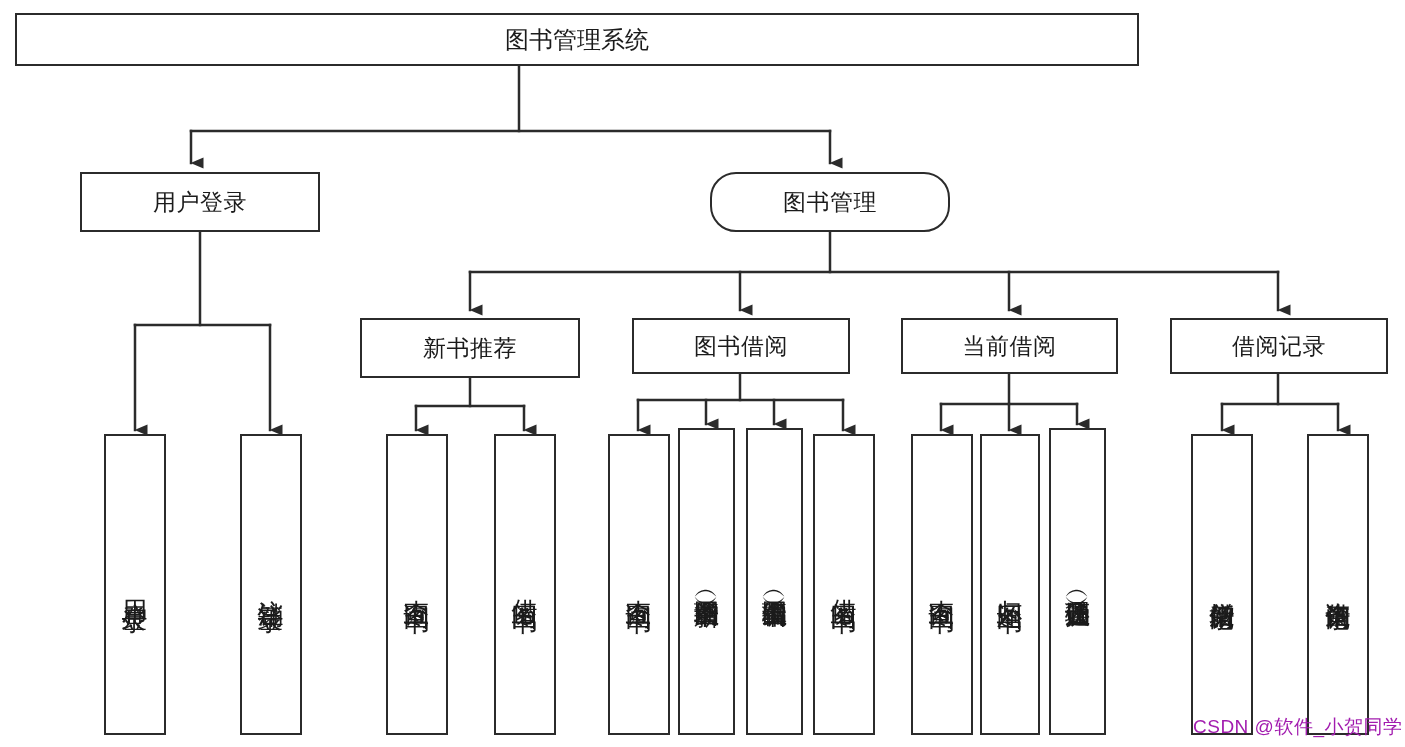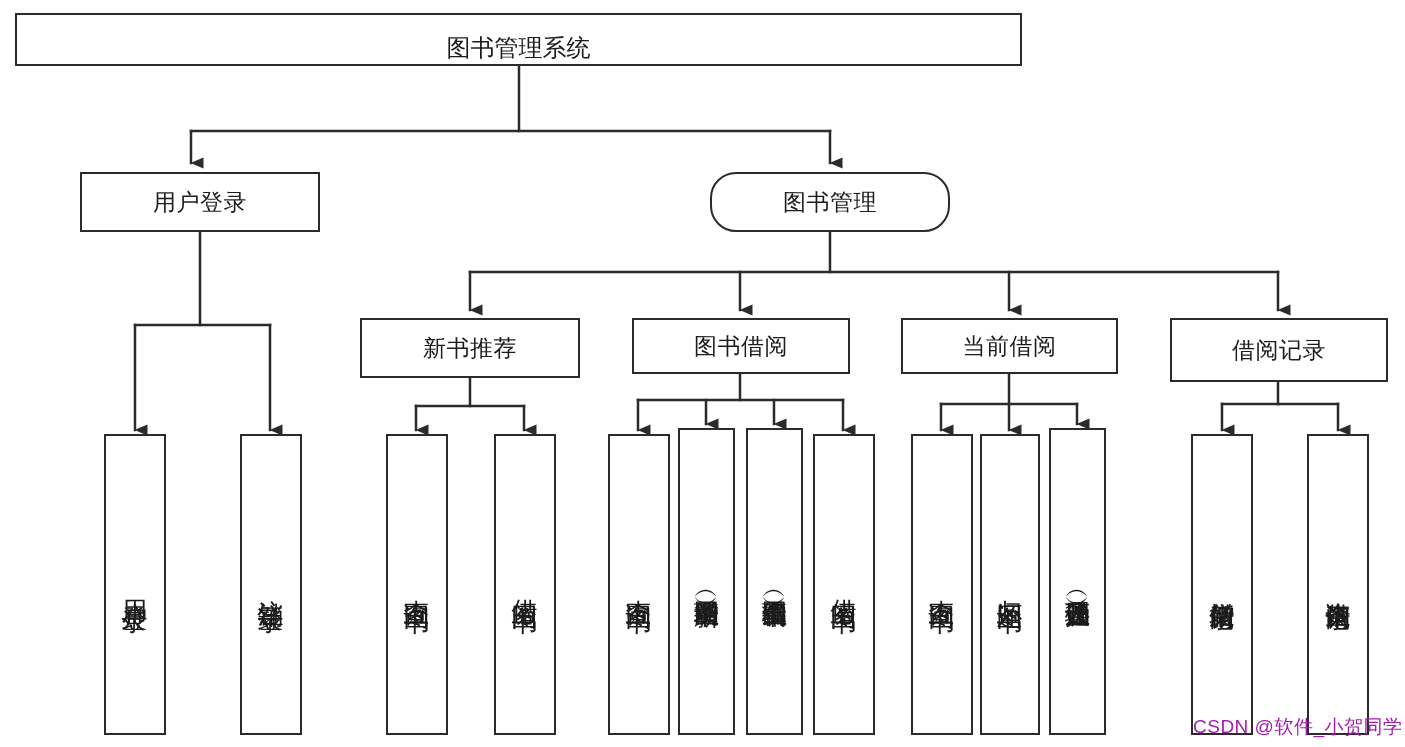--- a/index.html
+++ b/index.html
@@ -124,7 +124,7 @@
     </g>
   </svg>
 
-  <div class="node root" style="left:15px; top:13px; width:1007px; height:53px;align-items:flex-end;">
+  <div class="node root" style="left:15px; top:13px; width:1124px; height:53px;">
     <span>图书管理系统</span>
   </div>
 

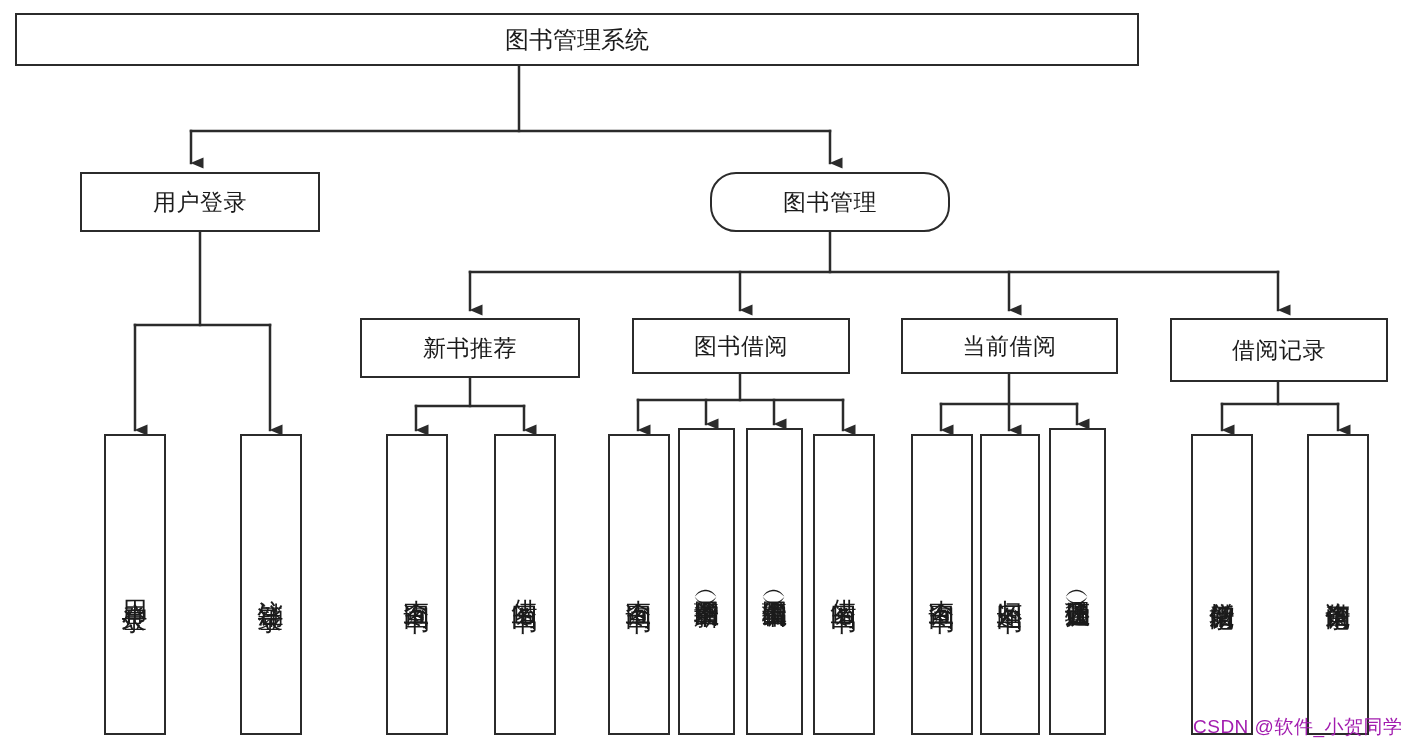--- a/index.html
+++ b/index.html
@@ -144,7 +144,7 @@
   <div class="node h" style="left:901px; top:318px; width:217px; height:56px;justify-content:center;">
     <span>当前借阅</span>
   </div>
-  <div class="node h" style="left:1170px; top:318px; width:218px; height:64px;">
+  <div class="node h" style="left:1170px; top:318px; width:218px; height:56px;">
     <span>借阅记录</span>
   </div>
 

